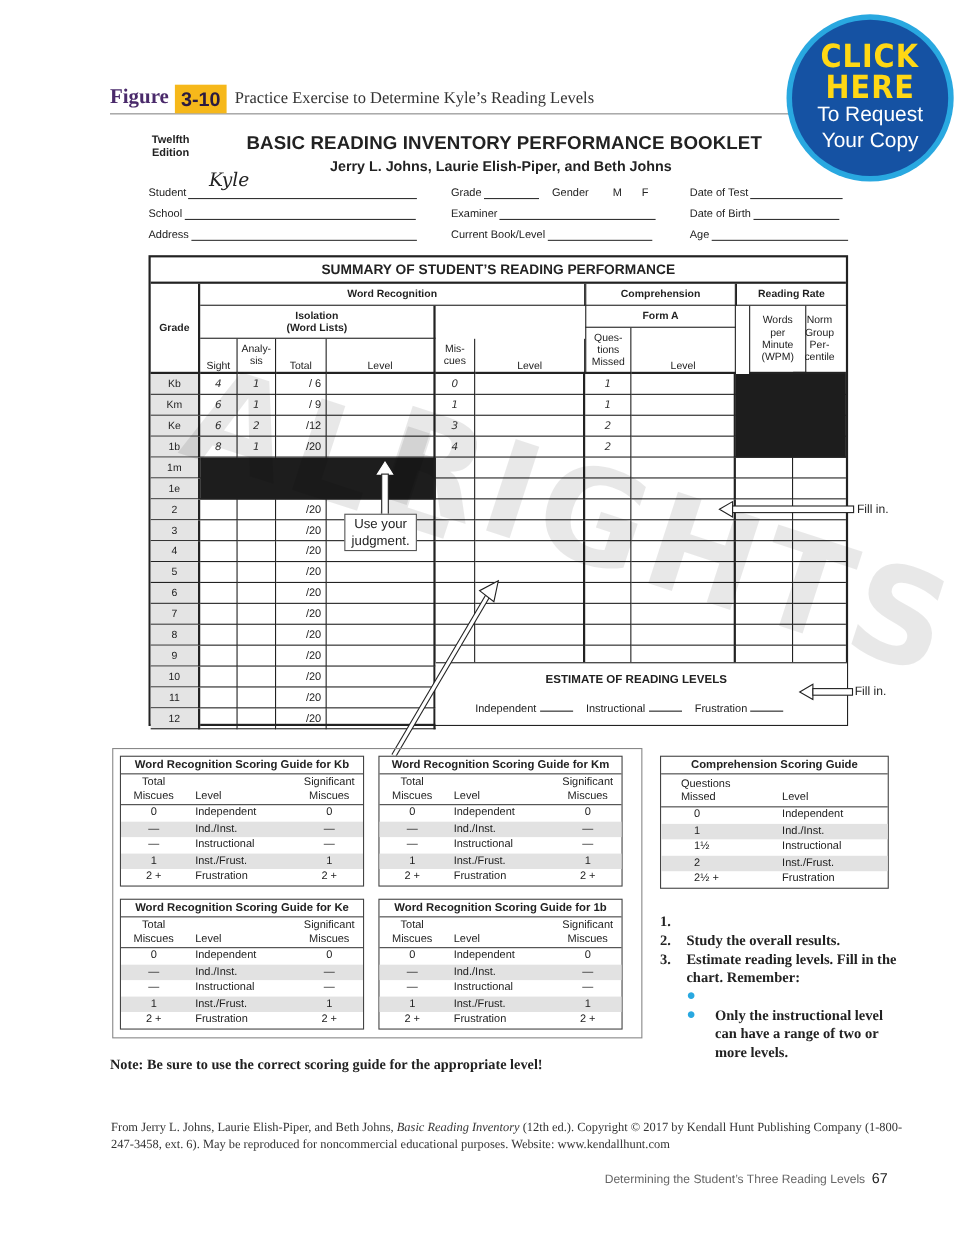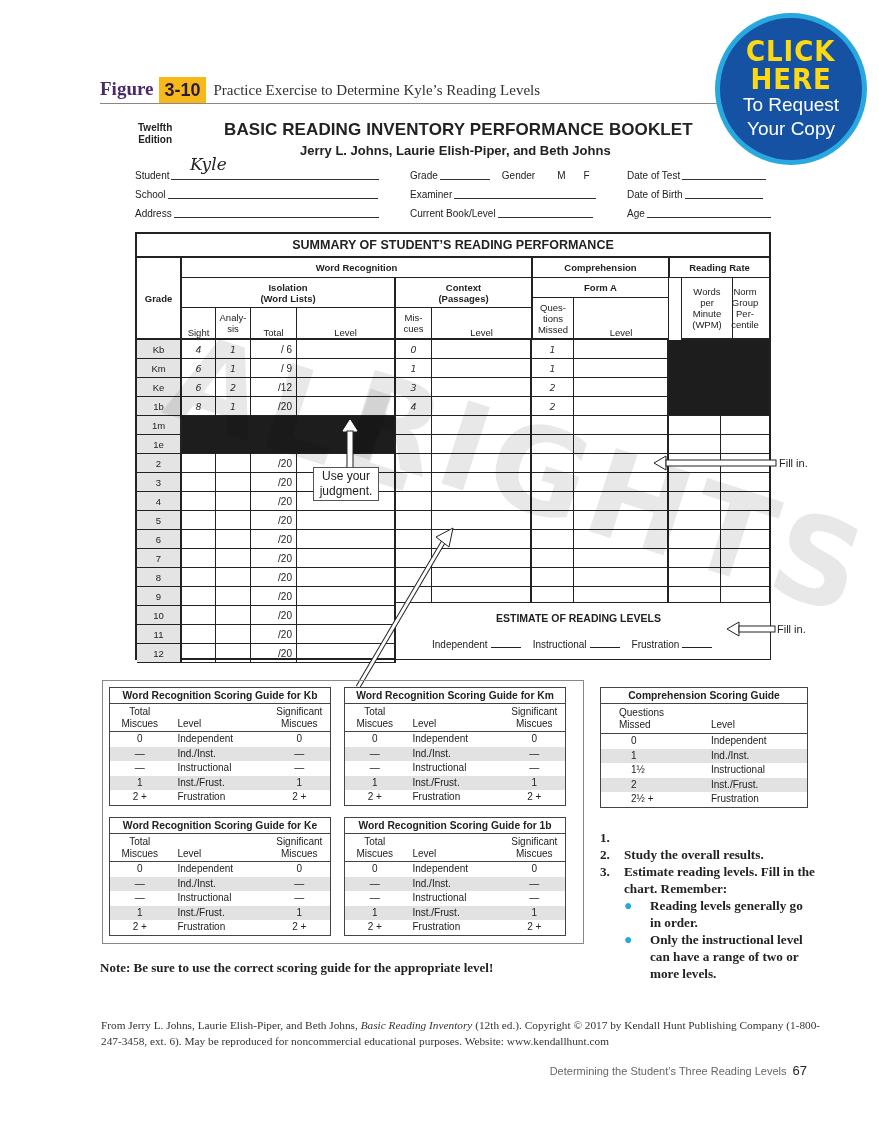--- a/index.html
+++ b/index.html
@@ -23,7 +23,7 @@
   .booklet-title { position: absolute; left: 224px; top: 120px; font-size: 17px; font-weight: bold; letter-spacing: 0.1px; }
   .booklet-authors { position: absolute; left: 300px; top: 143px; font-size: 13px; font-weight: bold; }
 
-  .field { position: absolute; font-size: 10px; display: flex; }
+  .field { position: absolute; font-size: 10px; display: flex; align-items: flex-end; }
   .field .line { border-bottom: 1px solid #333; height: 10px; margin-left: 2px; position: relative; }
   .handwriting { position: absolute; font-family: "DejaVu Serif", serif; font-style: italic; font-size: 17px; color: #222; }
 

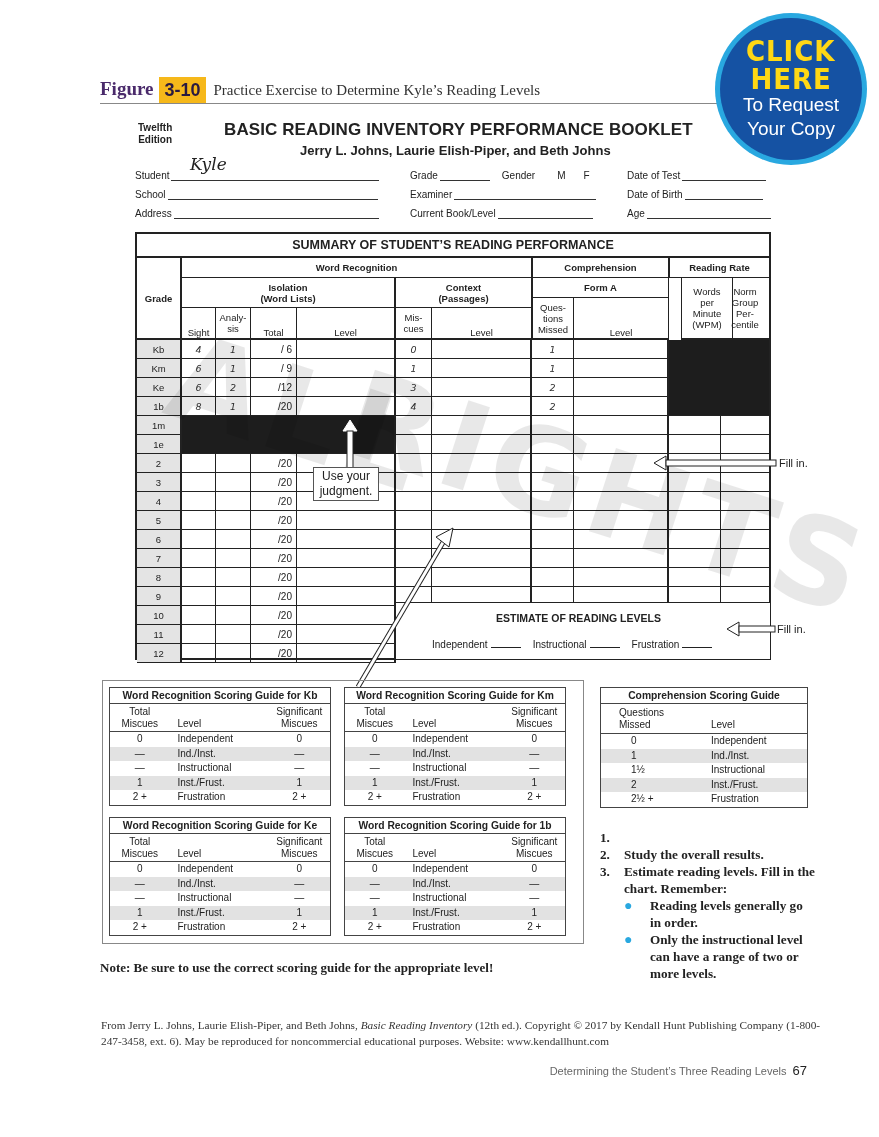--- a/index.html
+++ b/index.html
@@ -149,8 +149,6 @@
   <div class="cell" style="left:532px;top:24px;width:100px;height:20px;font-weight:bold;border-right:none;border-left:1px solid #222;">Reading Rate</div>
   <div class="cell" style="left:45px;top:44px;width:214px;height:30px;font-weight:bold;white-space:pre-line;border-right:2px solid #222;">Isolation
 (Word Lists)</div>
-  <div class="cell" style="left:259px;top:44px;width:136px;height:30px;font-weight:bold;white-space:pre-line;">Context
-(Passages)</div>
   <div class="cell" style="left:395px;top:44px;width:137px;height:20px;font-weight:bold;border-left:1px solid #222;">Form A</div>
   <div class="cell" style="left:532px;top:44px;width:52px;height:62px;white-space:pre-line;border-left:1px solid #222;border-bottom:2px solid #222;margin-left:12px;">Words
 per

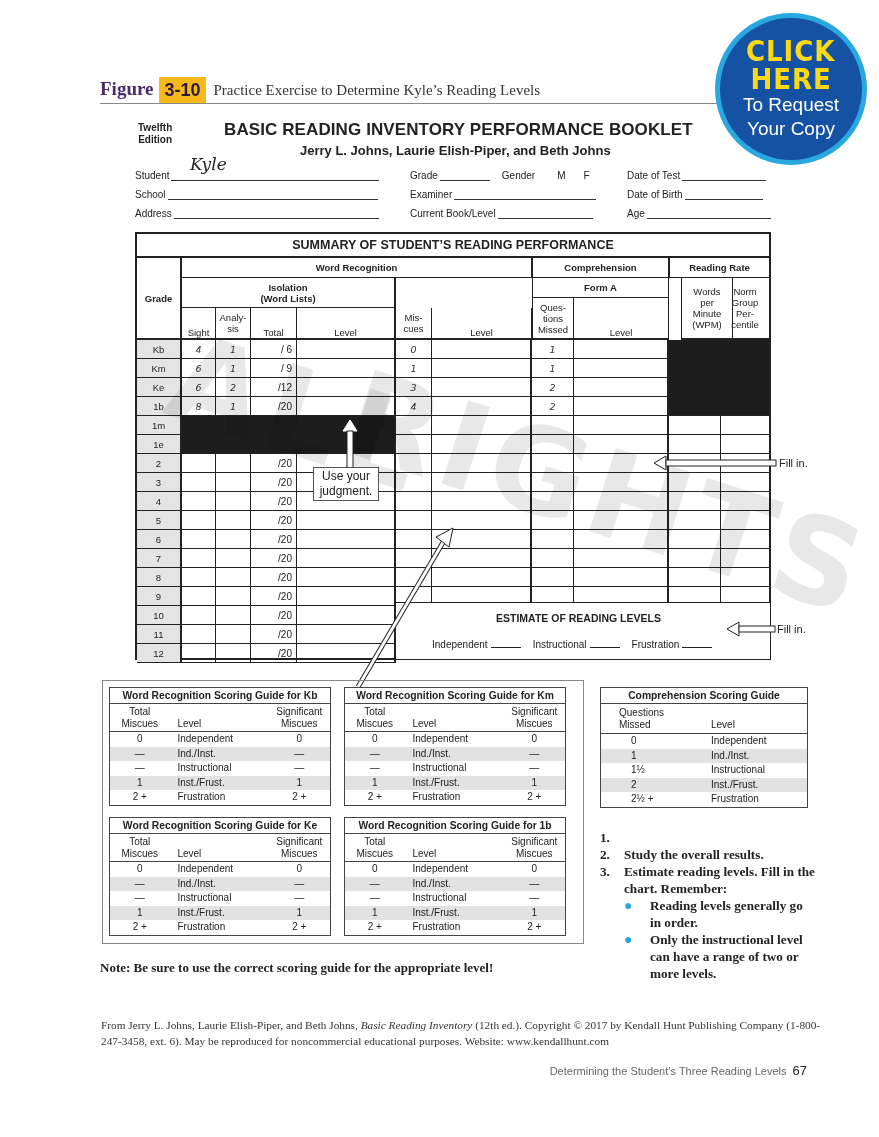--- a/index.html
+++ b/index.html
@@ -580,7 +580,6 @@
     </div>
   <div class="bullet">
       <span class="dot">●</span>
-      <span>Reading levels generally go in order.</span>
     </div>
   <div class="bullet">
       <span class="dot">●</span>

